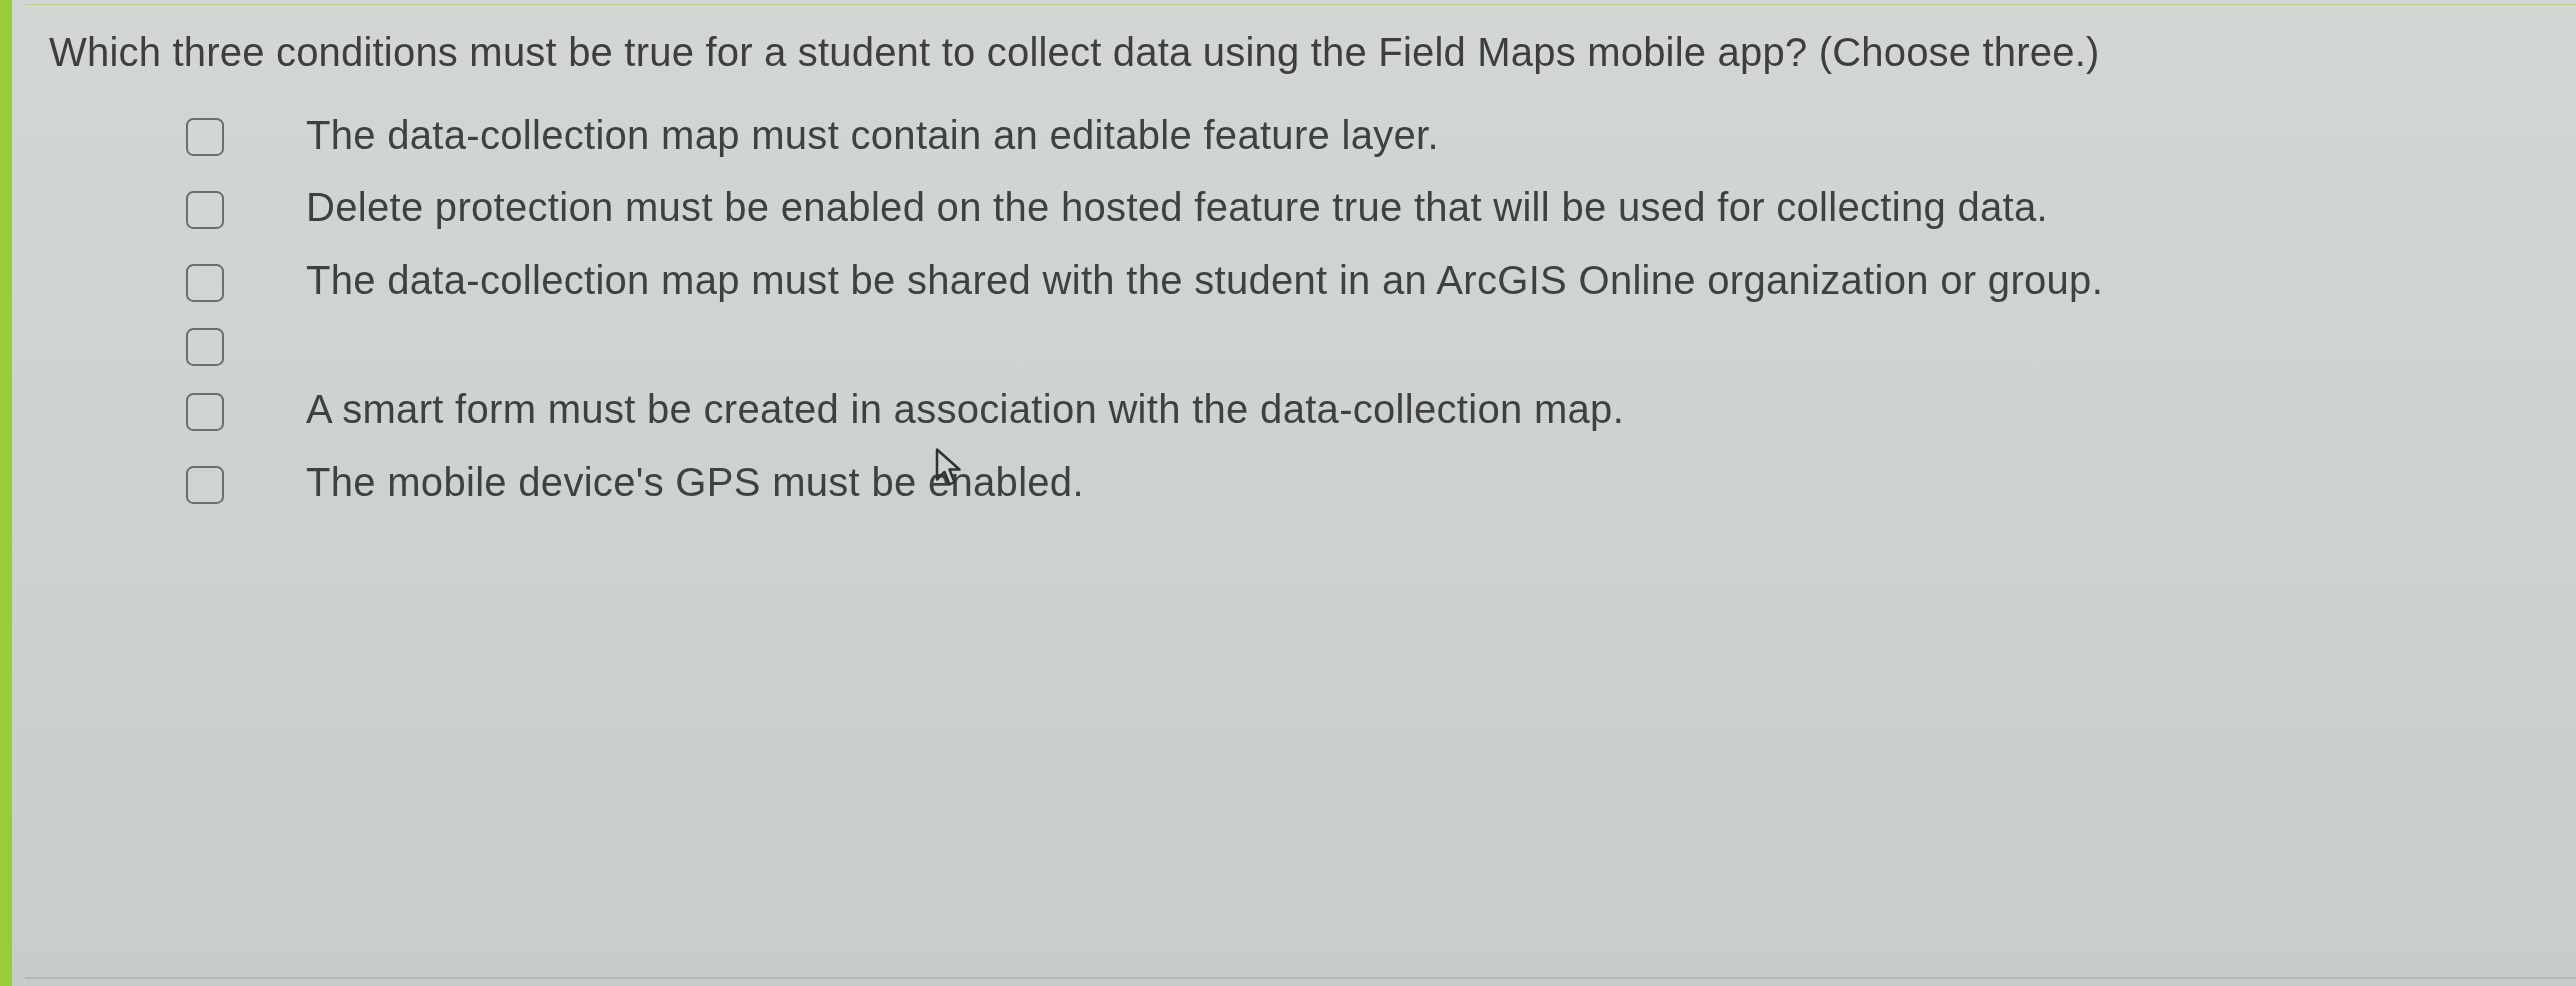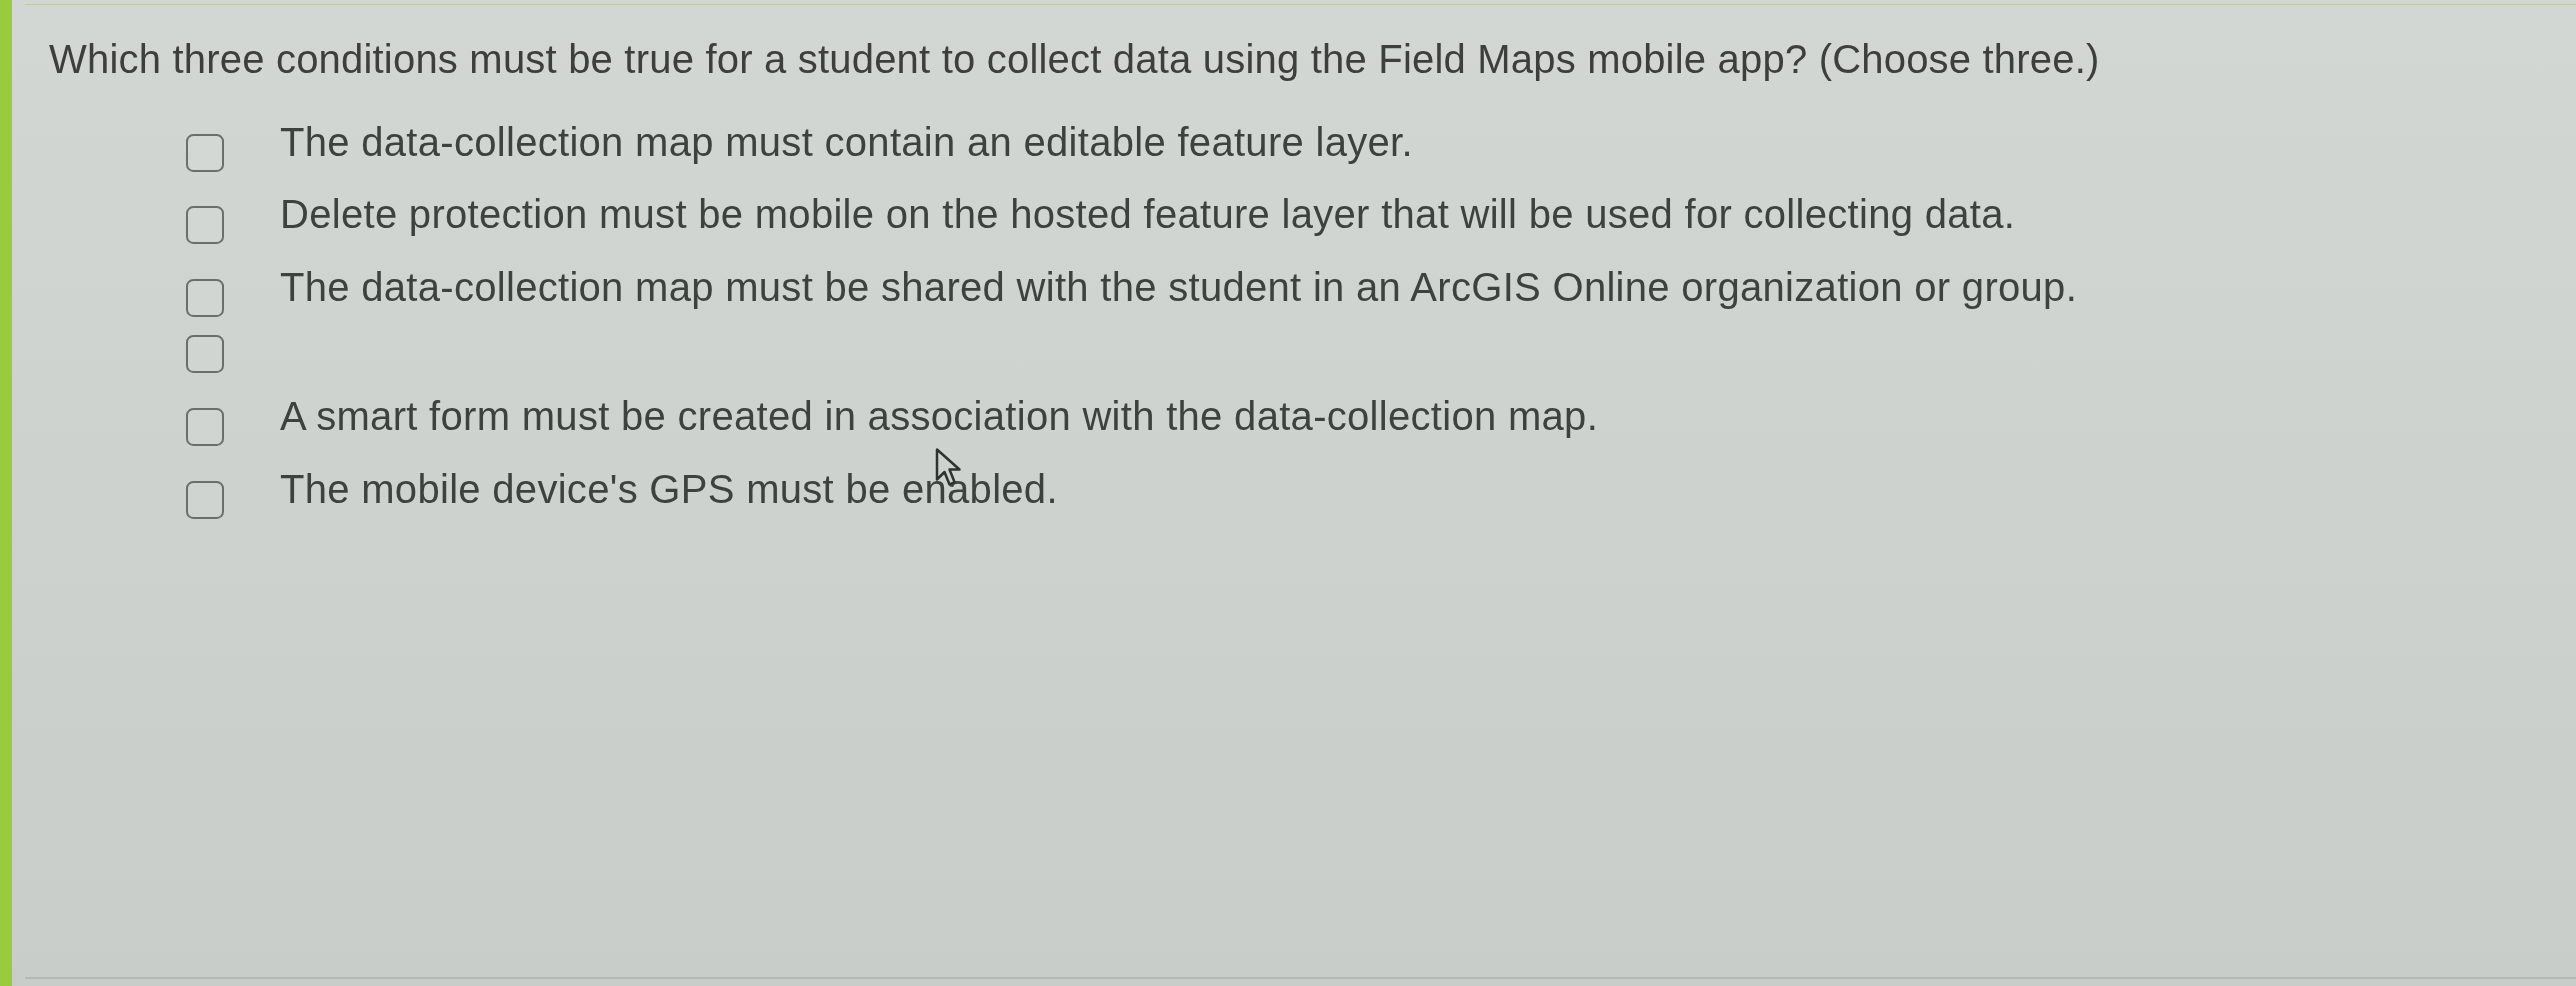--- a/index.html
+++ b/index.html
@@ -16,7 +16,7 @@
     height: 100%;
     background: linear-gradient(180deg, #d2d7d3 0%, #c8cdc9 100%);
     border-left: 12.8px solid #9acb3c;
-    padding: 21px 55px 27px 37px;
+    padding: 14px 55px 27px 37px;
   }
   .divider-top {
     position: absolute;

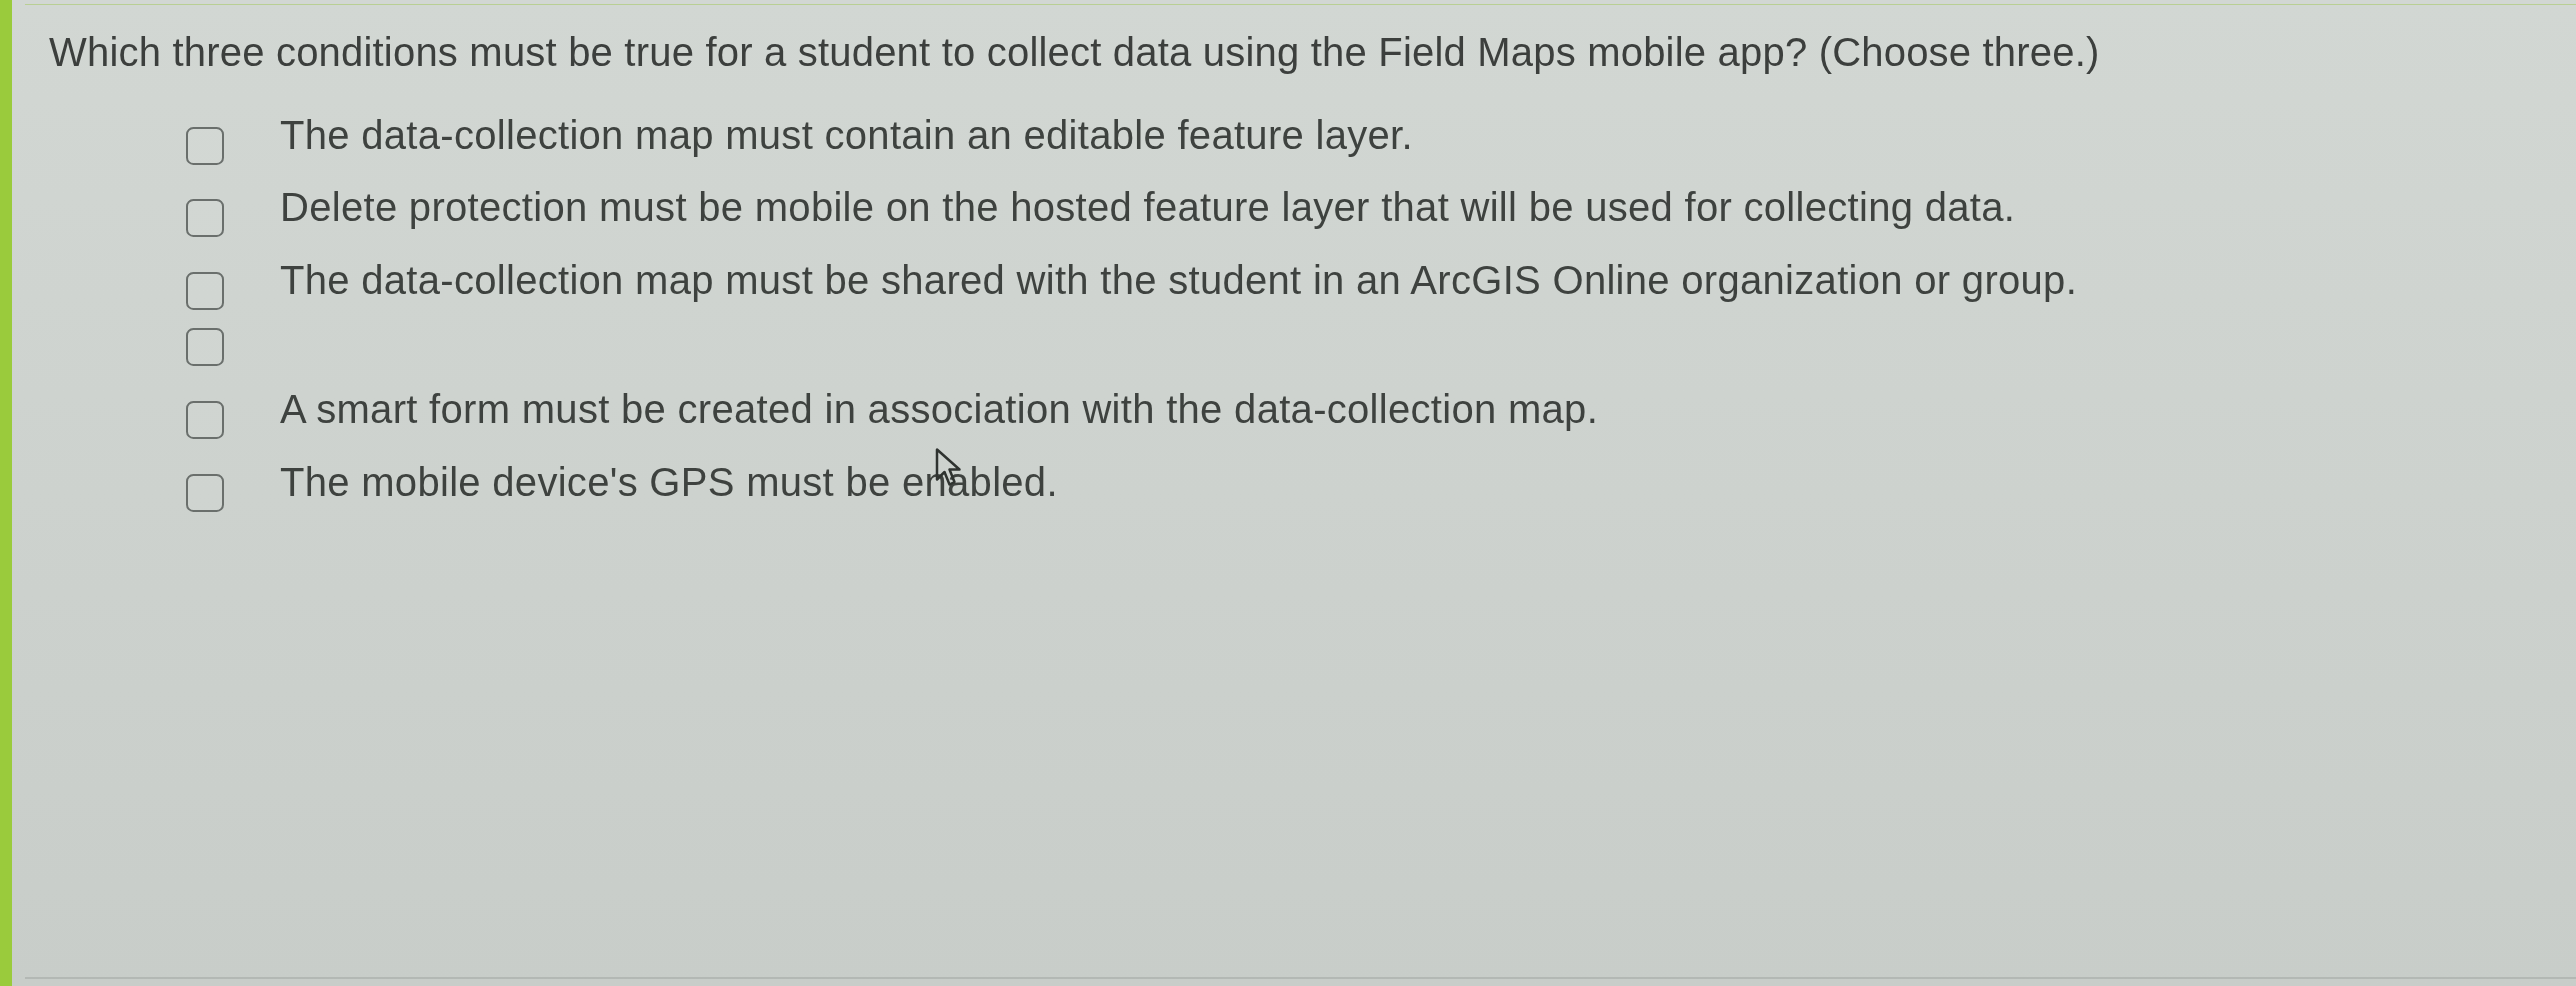--- a/index.html
+++ b/index.html
@@ -43,8 +43,8 @@
   }
   .option {
     display: flex;
-    align-items: flex-end;
-    gap: 56px;
+    align-items: center;
+    gap: 82px;
   }
   .checkbox {
     flex: 0 0 38px;

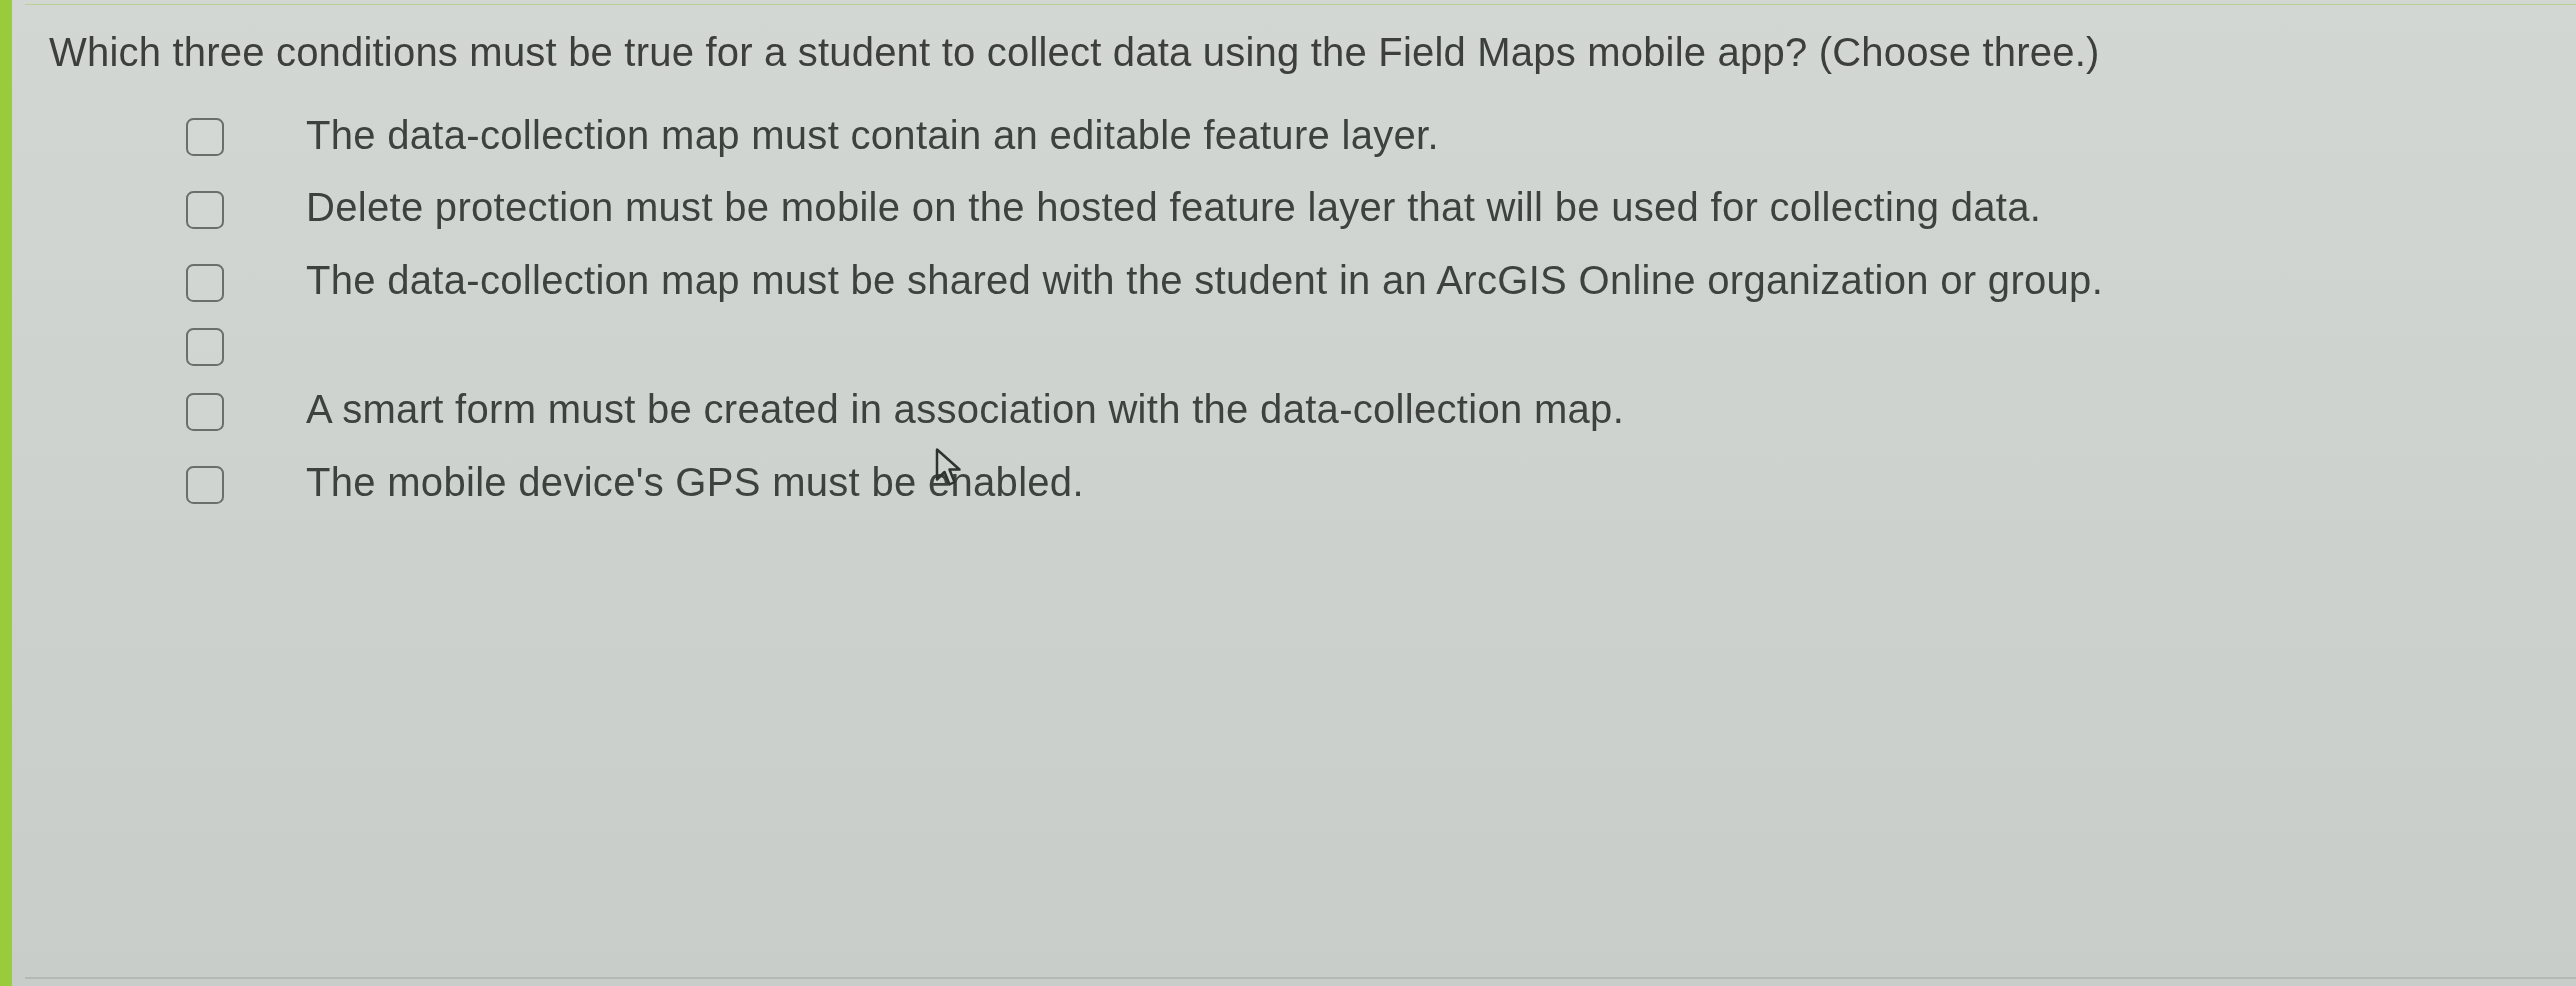--- a/index.html
+++ b/index.html
@@ -93,7 +93,7 @@
 
     <div class="option">
       <div class="checkbox"></div>
-      <div class="opt-text">Delete protection must be mobile on the hosted feature layer that will be used for collecting data.</div>
+      <div class="opt-text">Delete protection must be enabled on the hosted feature true that will be used for collecting data.</div>
     </div>
 
     <div class="option">

